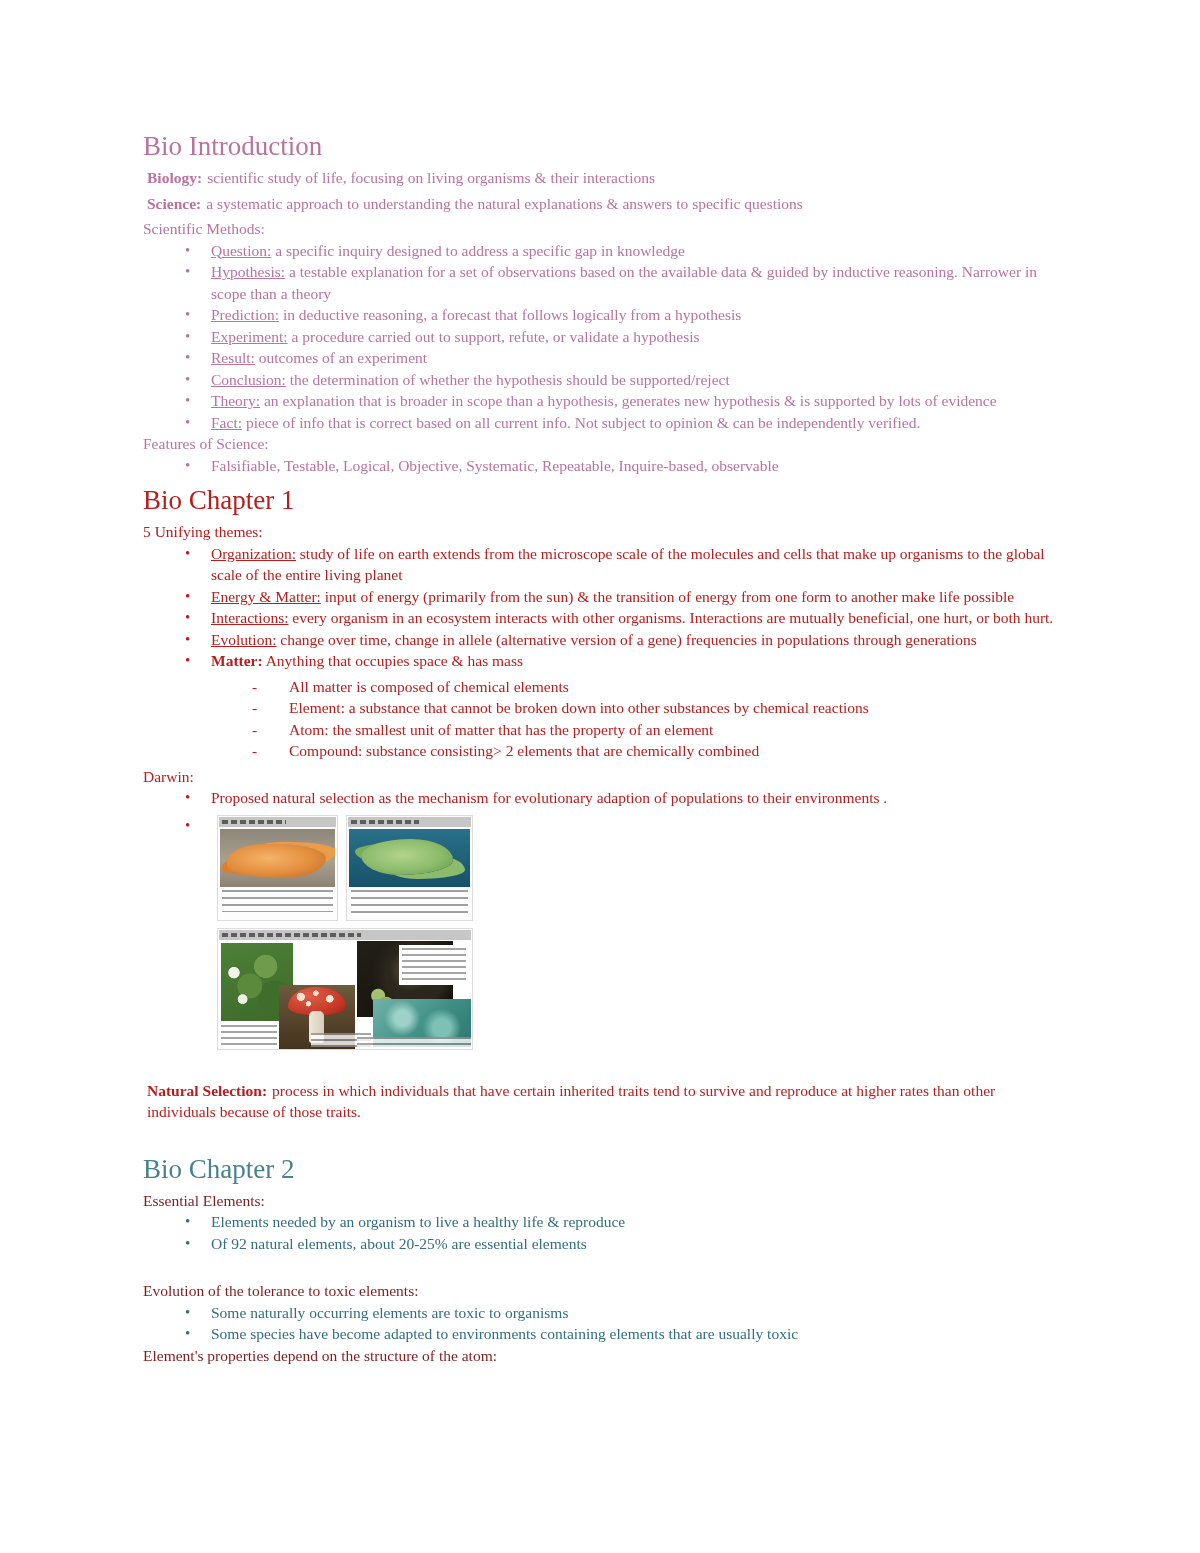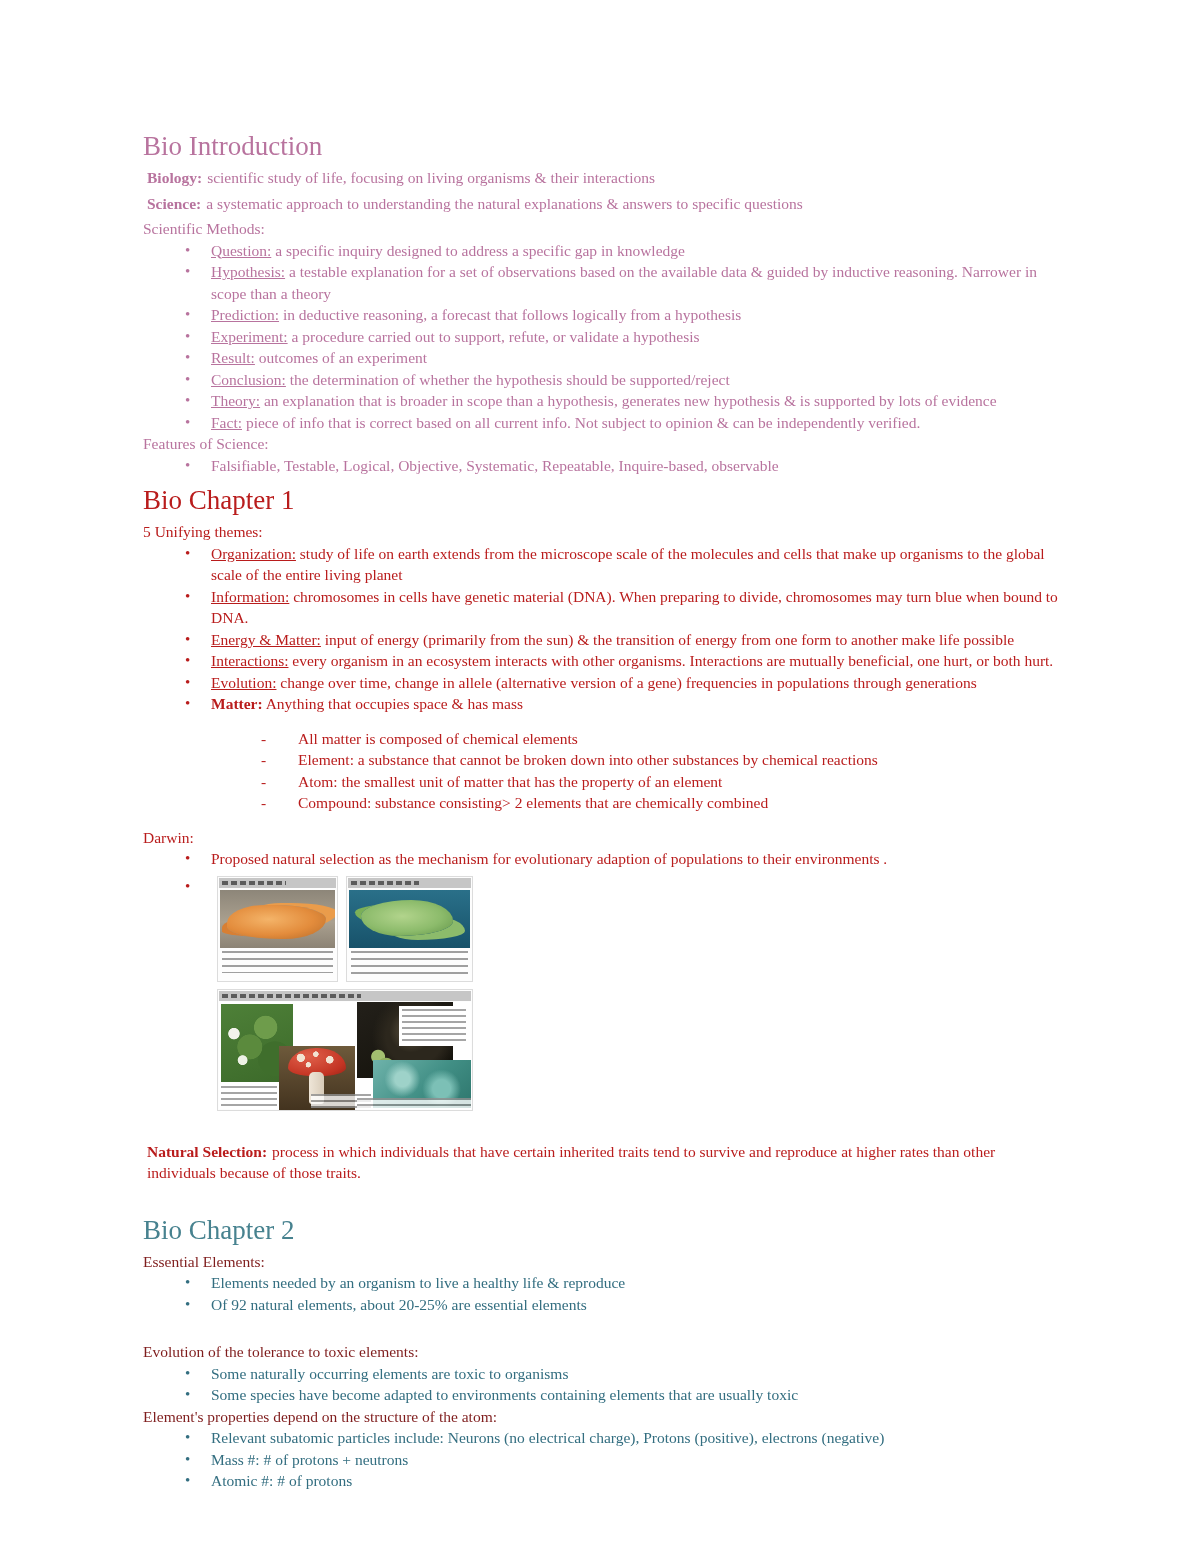--- a/index.html
+++ b/index.html
@@ -144,7 +144,6 @@
     <p class="sub-head">5 Unifying themes:</p>
     <ul class="blist">
         <li><span class="term">Organization:</span> study of life on earth extends from the microscope scale of the molecules and cells that make up organisms to the global scale of the entire living planet</li>
-        <li><span class="term">Information:</span> chromosomes in cells have genetic material (DNA). When preparing to divide, chromosomes may turn blue when bound to DNA.</li>
         <li><span class="term">Energy &amp; Matter:</span> input of energy (primarily from the sun) &amp; the transition of energy from one form to another make life possible</li>
         <li><span class="term">Interactions:</span> every organism in an ecosystem interacts with other organisms. Interactions are mutually beneficial, one hurt, or both hurt.</li>
         <li><span class="term">Evolution:</span> change over time, change in allele (alternative version of a gene) frequencies in populations through generations</li>

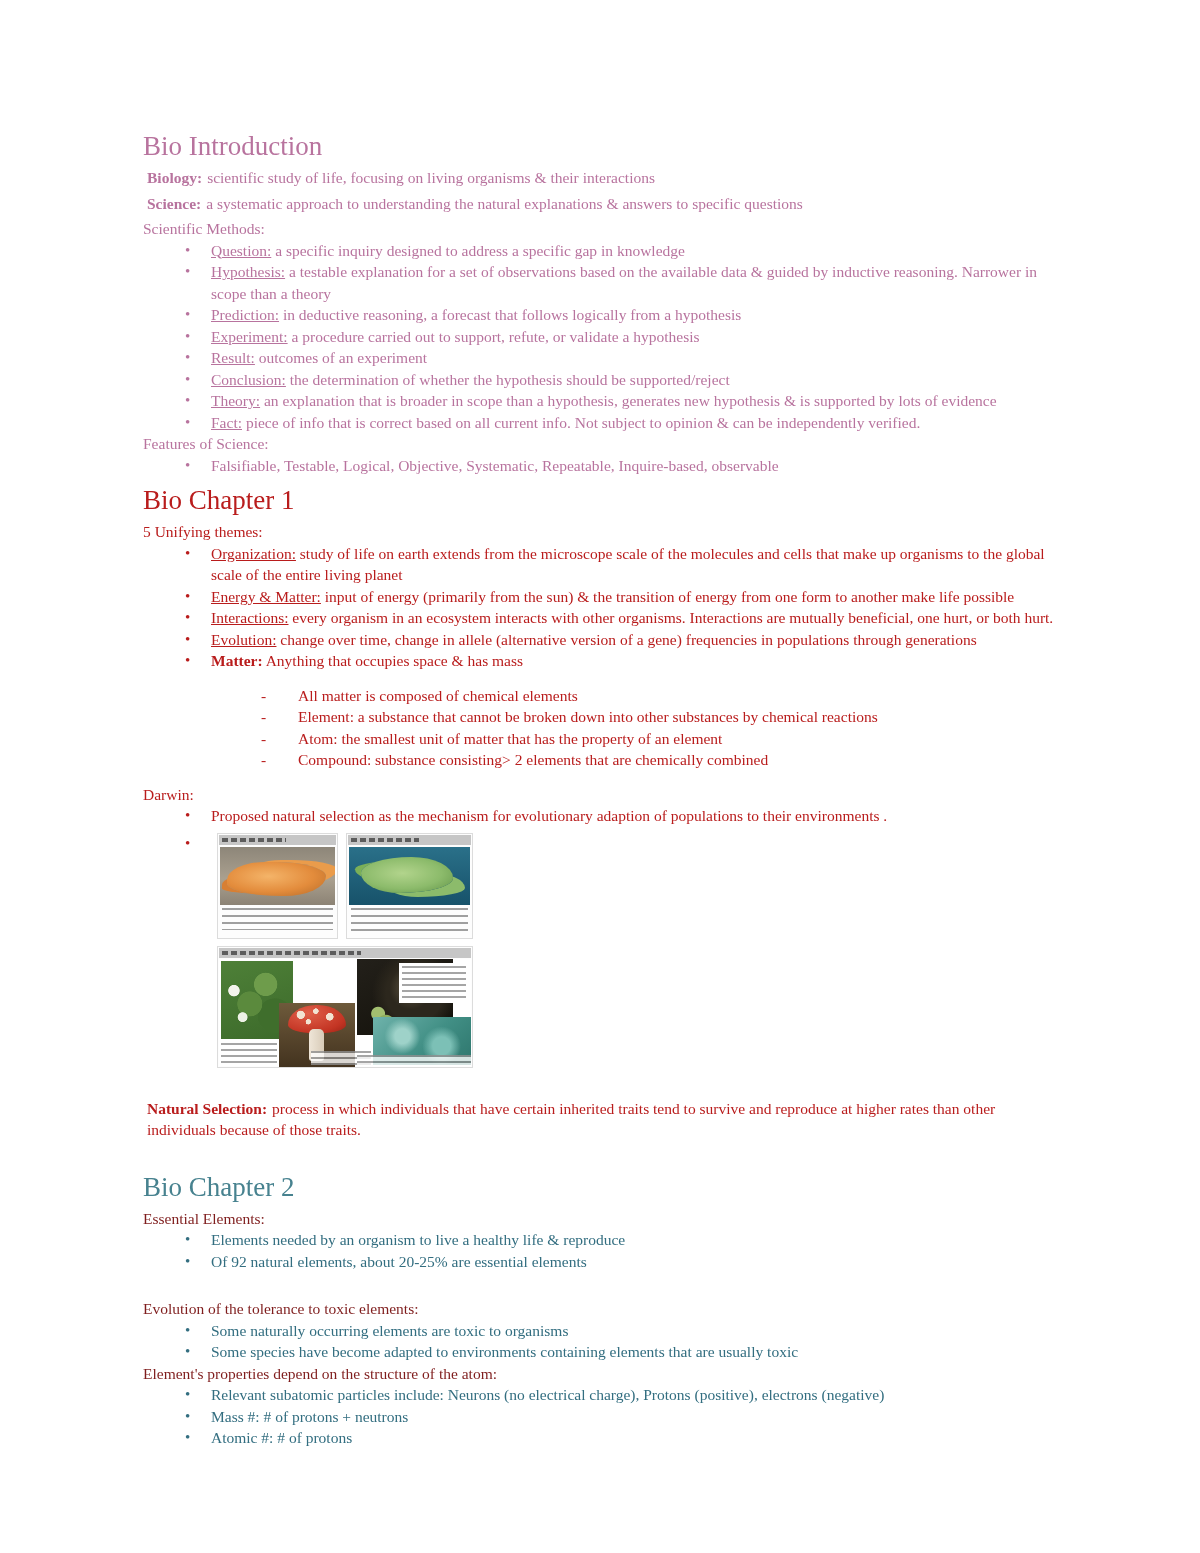--- a/index.html
+++ b/index.html
@@ -29,7 +29,7 @@
   ul.blist > li::before{
     content:"\2022";position:absolute;left:2px;top:0;font-size:15px;
   }
-  ul.dash{list-style:none;margin:13px;padding:0 0 0 105px;font-size:15.5px;line-height:21.5px;}
+  ul.dash{list-style:none;margin:4px;padding:0 0 0 105px;font-size:15.5px;line-height:21.5px;}
   ul.dash > li{position:relative;padding-left:37px;}
   ul.dash > li::before{content:"-";position:absolute;left:0;top:0;}
 

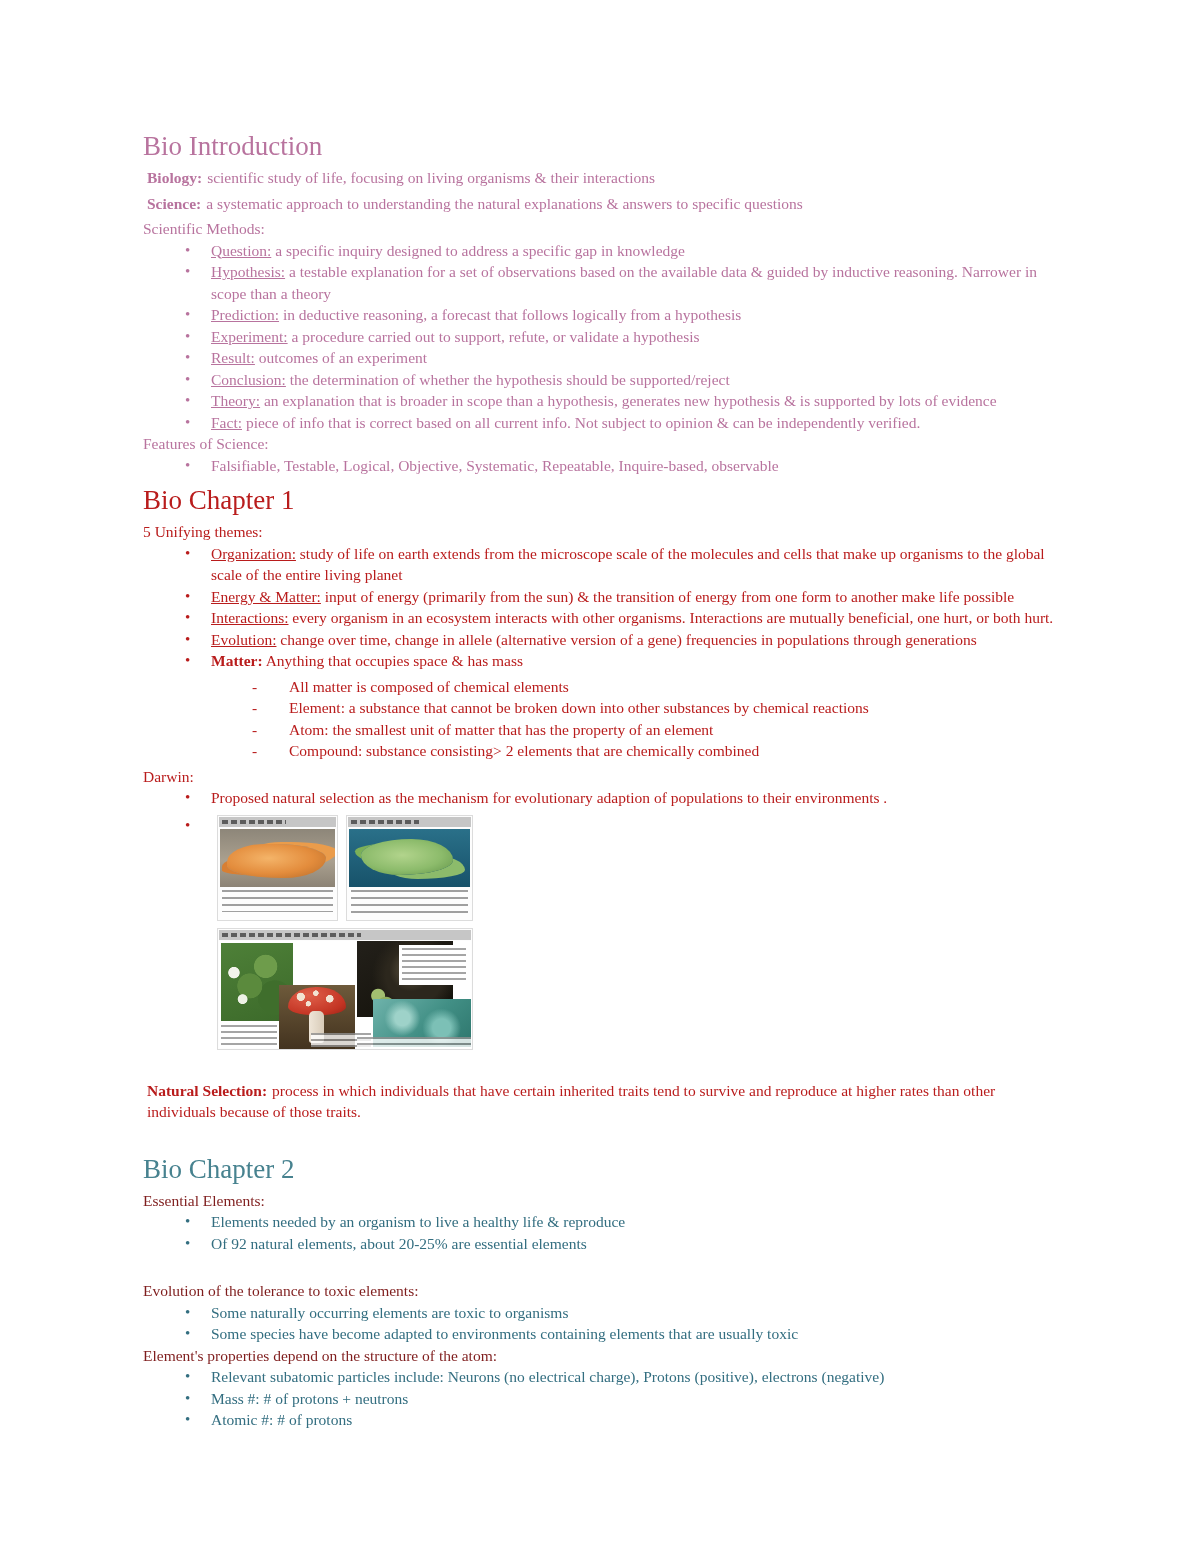--- a/index.html
+++ b/index.html
@@ -216,11 +216,6 @@
         <li>Some species have become adapted to environments containing elements that are usually toxic</li>
       </ul>
     <p class="sub-head">Element's properties depend on the structure of the atom:</p>
-    <ul class="blist">
-        <li>Relevant subatomic particles include: Neurons (no electrical charge), Protons (positive), electrons (negative)</li>
-        <li>Mass #: # of protons + neutrons</li>
-        <li>Atomic #: # of protons</li>
-      </ul>
   </section>
 
 </div>

